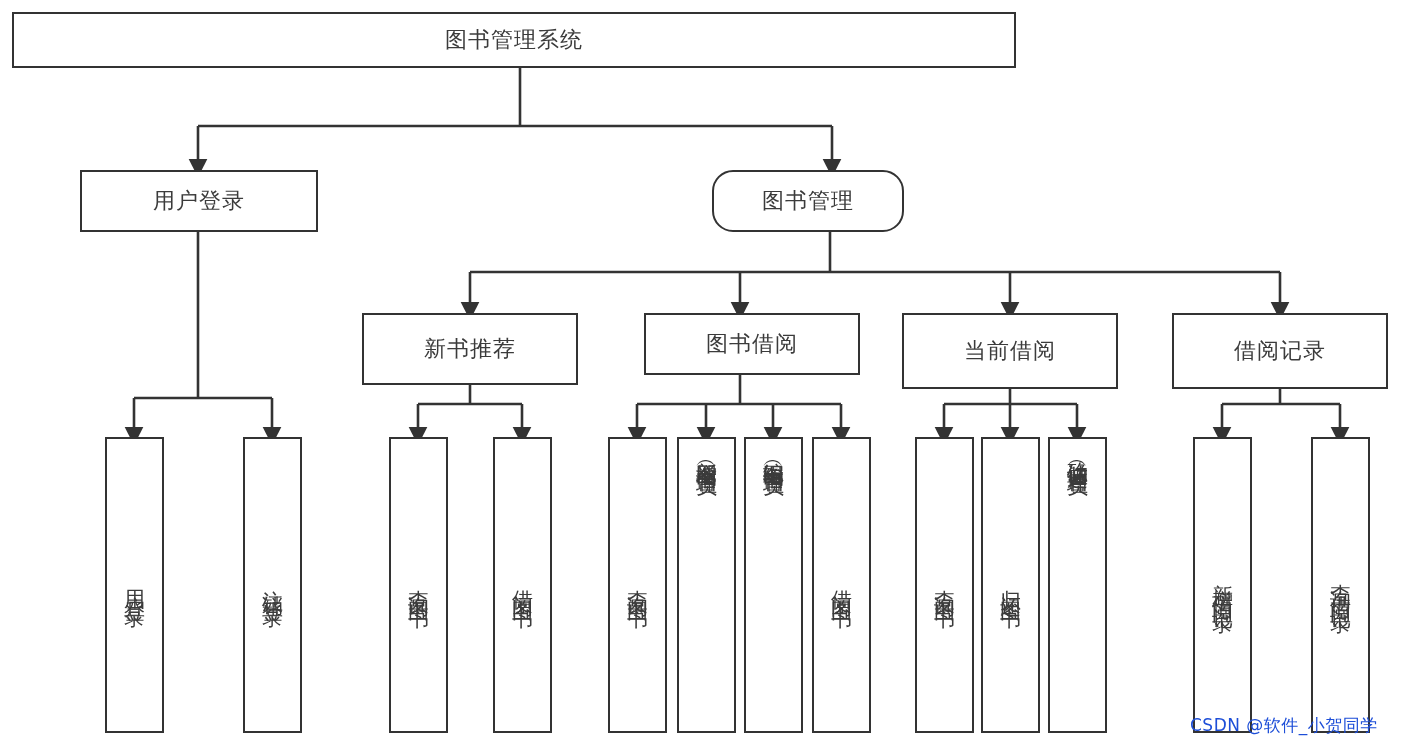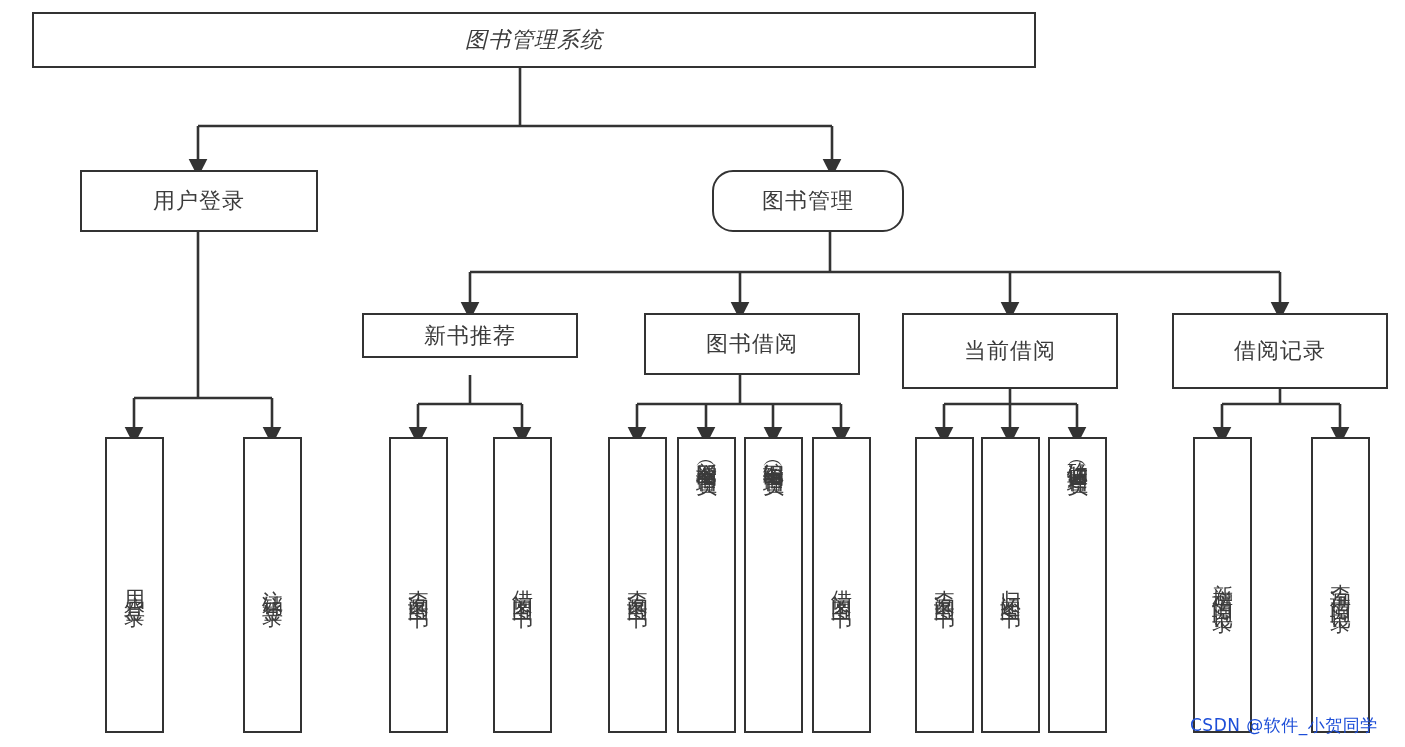--- a/index.html
+++ b/index.html
@@ -72,7 +72,7 @@
     </g>
   </svg>
 
-  <div class="node h" style="left:32px;top:12px;width:1004px;height:56px;font-style:italic;">
+  <div class="node h" style="left:12px;top:12px;width:1004px;height:56px;">
     <span class="txt">图书管理系统</span>
   </div>
 

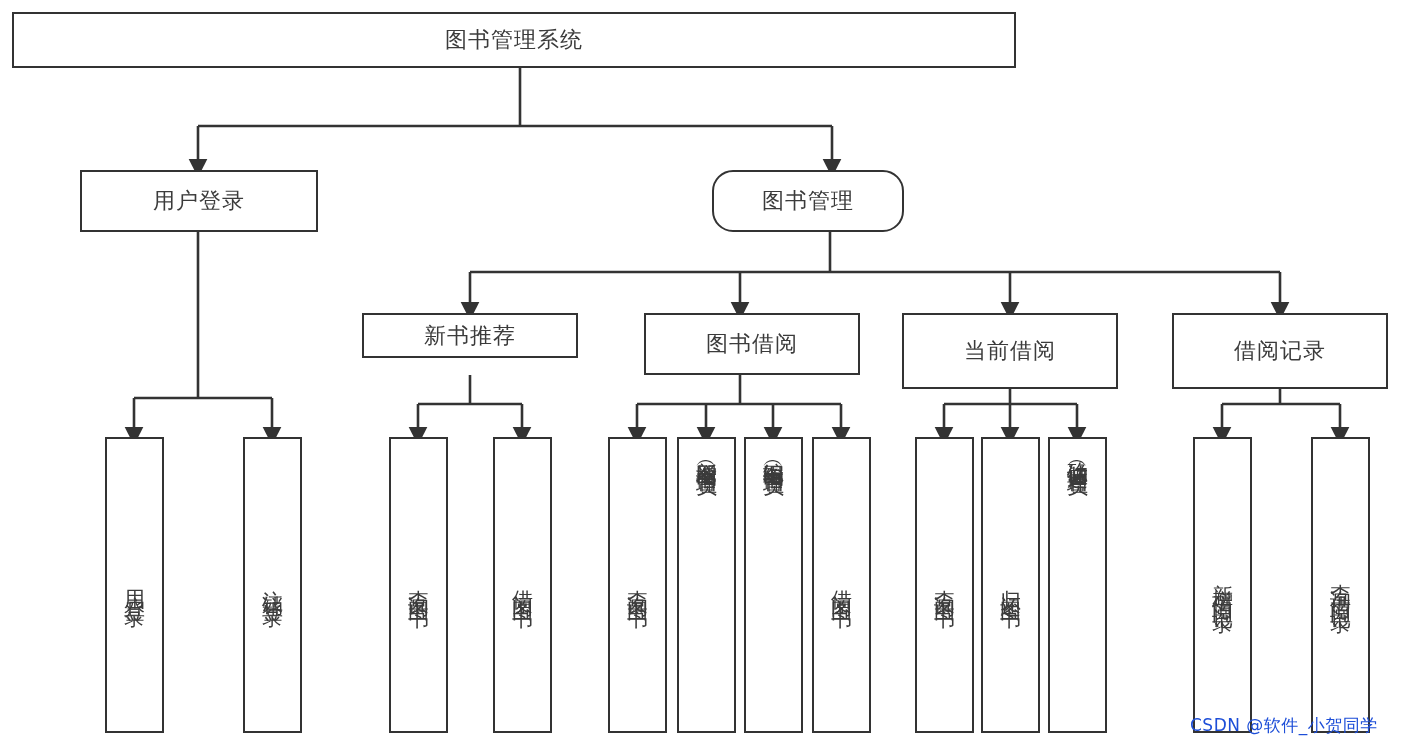--- a/index.html
+++ b/index.html
@@ -83,7 +83,7 @@
     <span class="txt">图书管理</span>
   </div>
 
-  <div class="node h" style="left:362px;top:313px;width:216px;height:45px;">
+  <div class="node h" style="left:362px;top:313px;width:216px;height:72px;">
     <span class="txt">新书推荐</span>
   </div>
   <div class="node h" style="left:632px;top:313px;width:216px;height:62px;margin-left:12px;">

